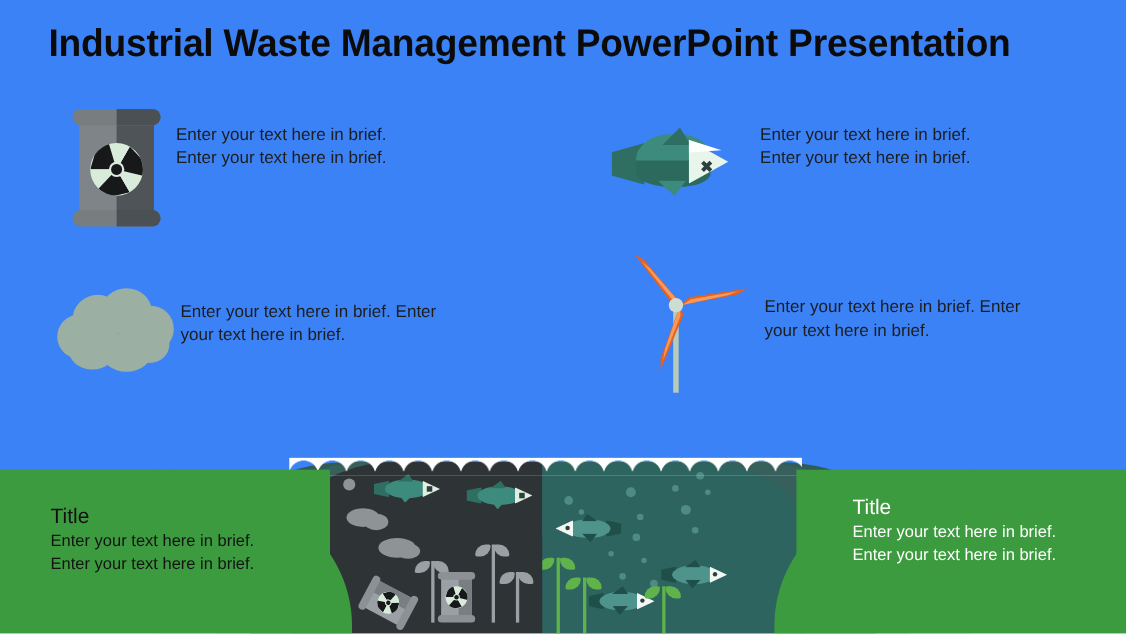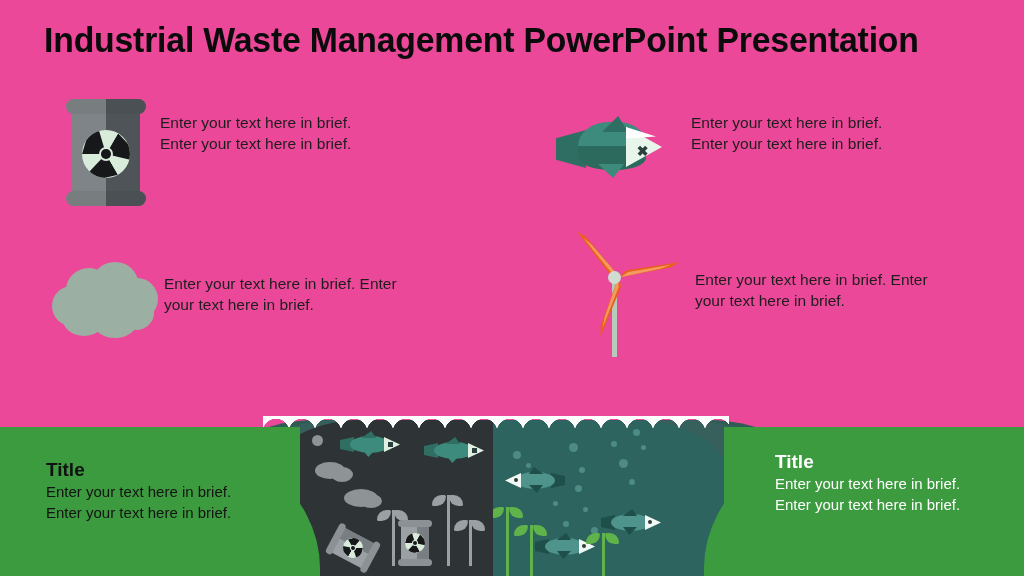--- a/index.html
+++ b/index.html
@@ -4,7 +4,7 @@
 <style>
   html,body{margin:0;padding:0;background:#ffffff;}
   body{width:1024px;height:576px;overflow:hidden;font-family:"Liberation Sans",sans-serif;}
-  .slide{position:relative;width:1024px;height:576px;background:#ec4899;overflow:hidden;}
+  .slide{position:relative;width:1024px;height:576px;background:#3b82f6;overflow:hidden;}
 
   
   .slide-title{

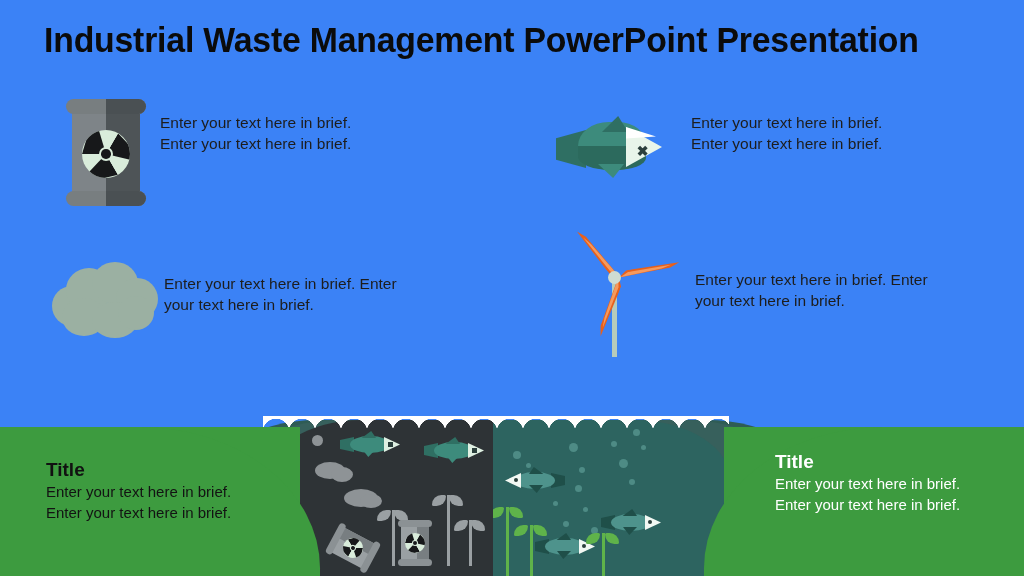--- a/index.html
+++ b/index.html
@@ -135,7 +135,7 @@
   .bbarrel .radsym{left:7px;top:13px;width:20px;height:20px;}
 
   
-  .bottom-title{position:absolute;font-weight:bold;font-size:19px;}
+  .bottom-title{position:absolute;font-weight:normal;font-size:19px;}
   .bottom-body{position:absolute;font-size:15px;line-height:21px;}
   #bl-title{left:46px;top:459px;color:#111111;}
   #bl-body{left:46px;top:481px;color:#131313;width:300px;}

